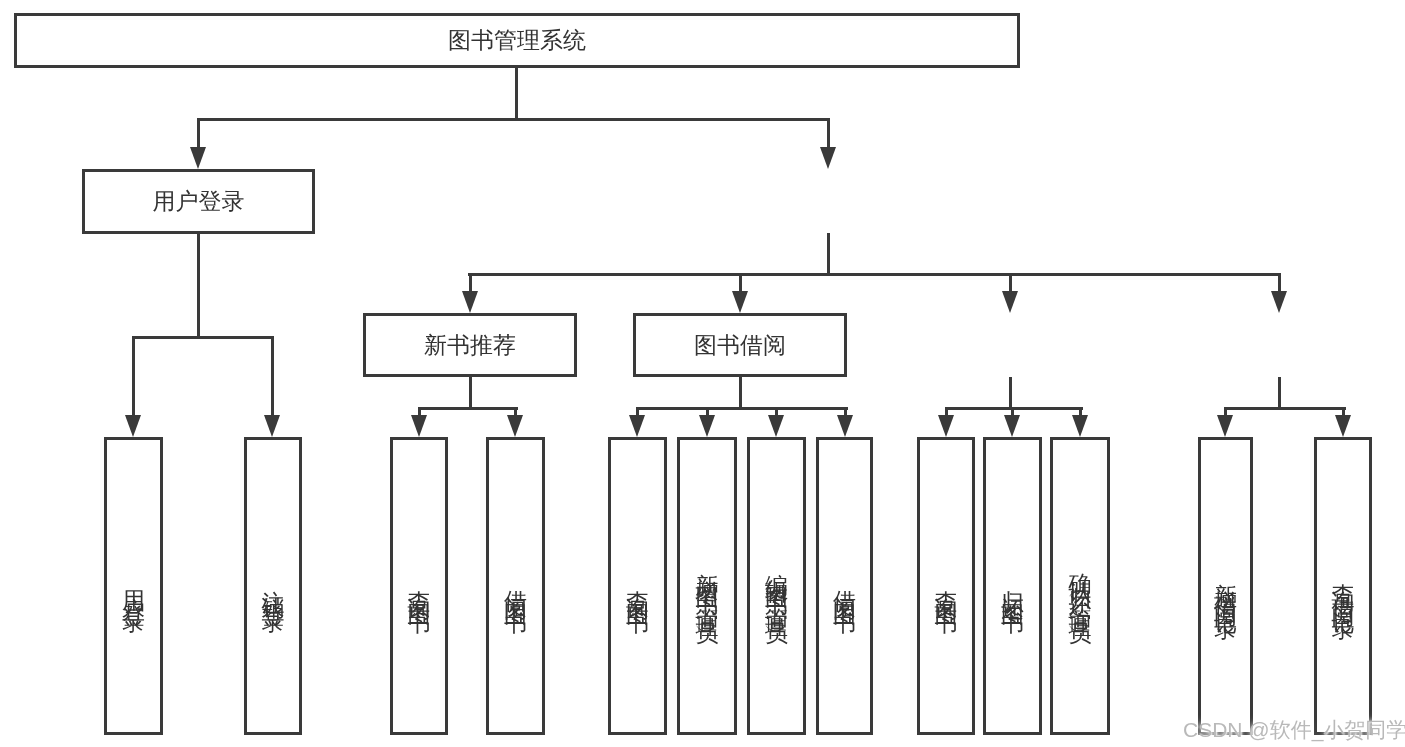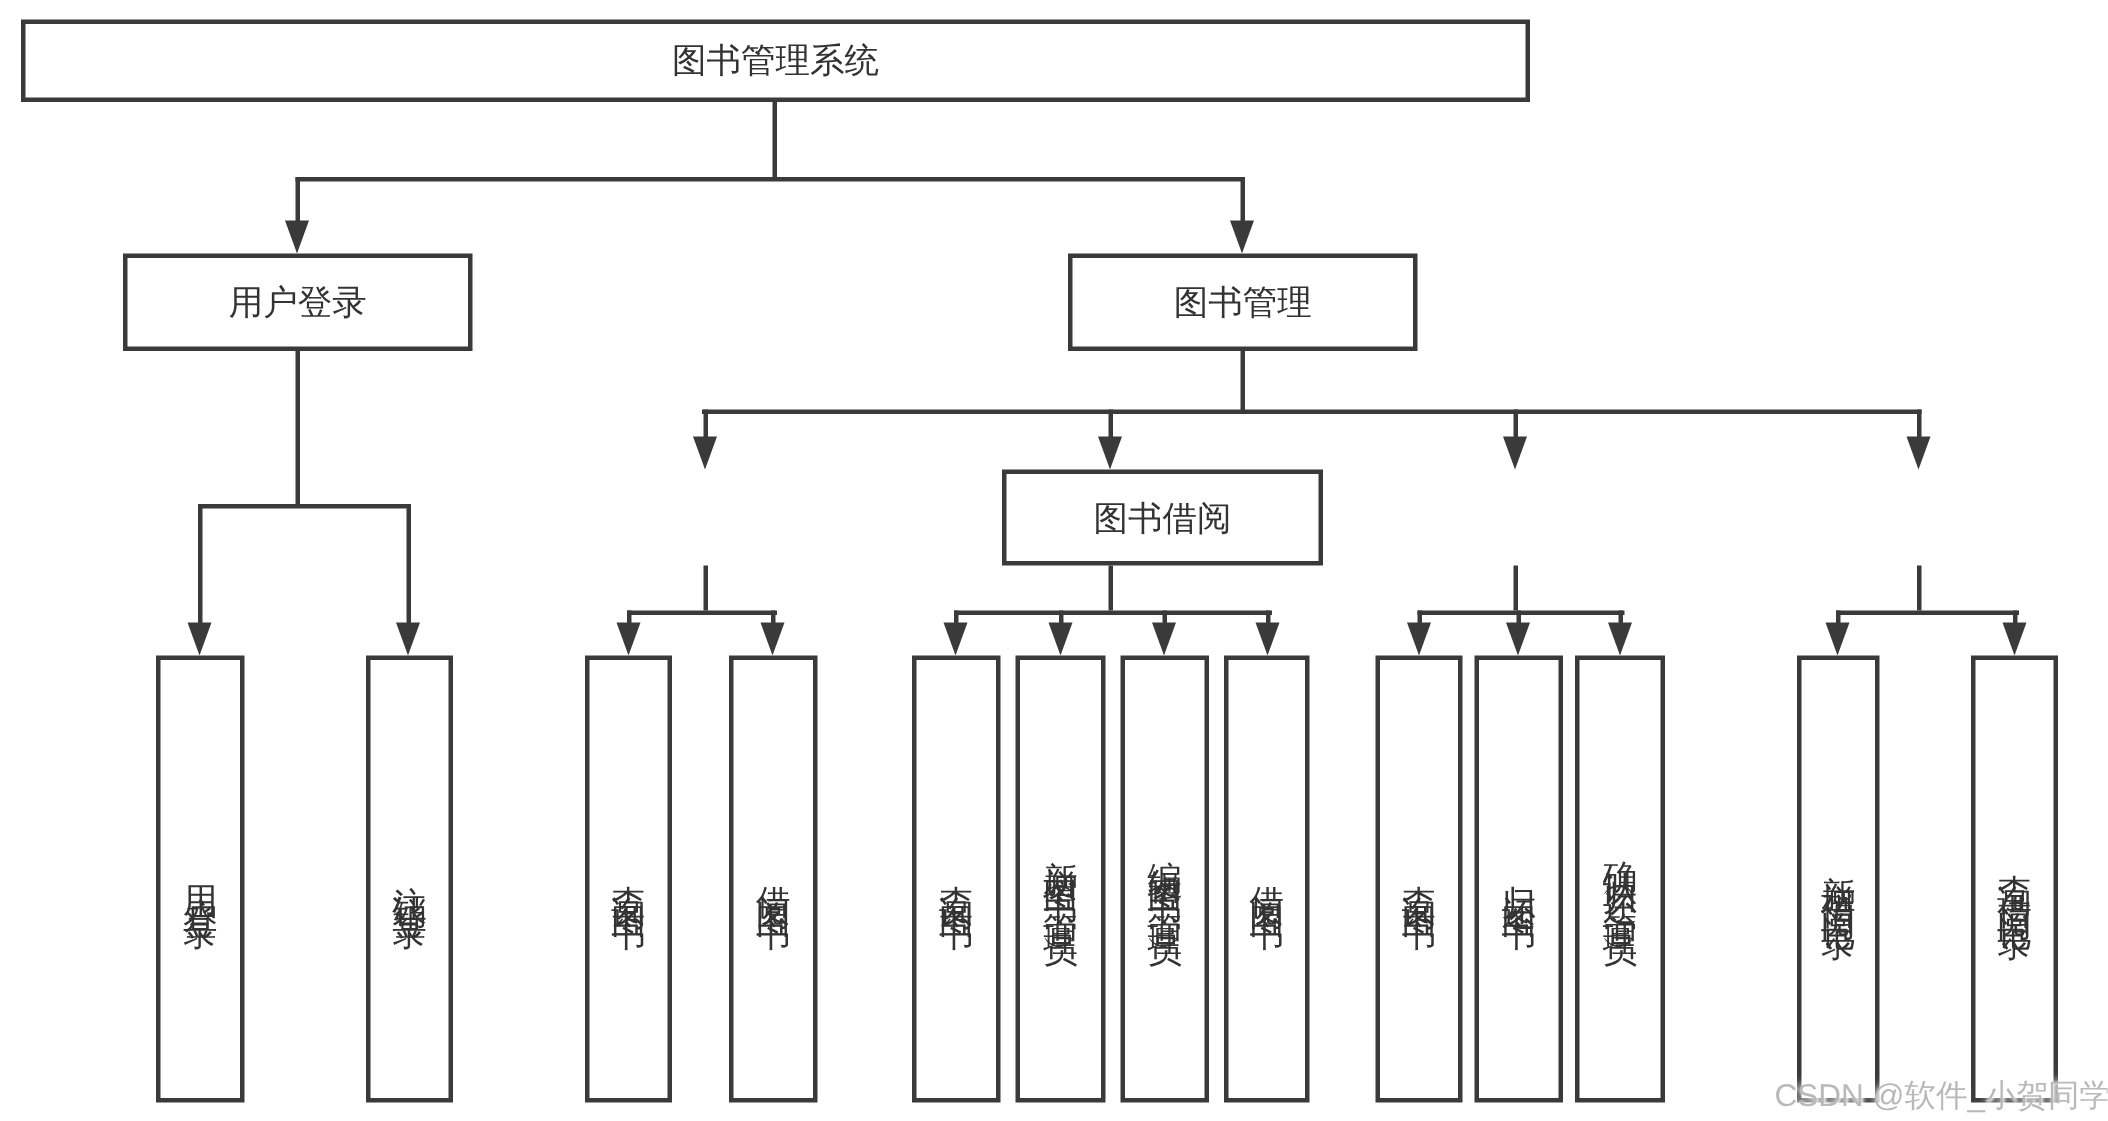--- a/index.html
+++ b/index.html
@@ -72,9 +72,6 @@
 
   <div class="box h" style="left:82px; top:169px; width:233px; height:65px;">
     <span>用户登录</span>
-  </div>
-  <div class="box h" style="left:712px; top:169px; width:233px; height:65px;">
-    <span>图书管理</span>
   </div>
 
   <div class="line" style="left:197px; top:233px; width:3px; height:103px;"></div>

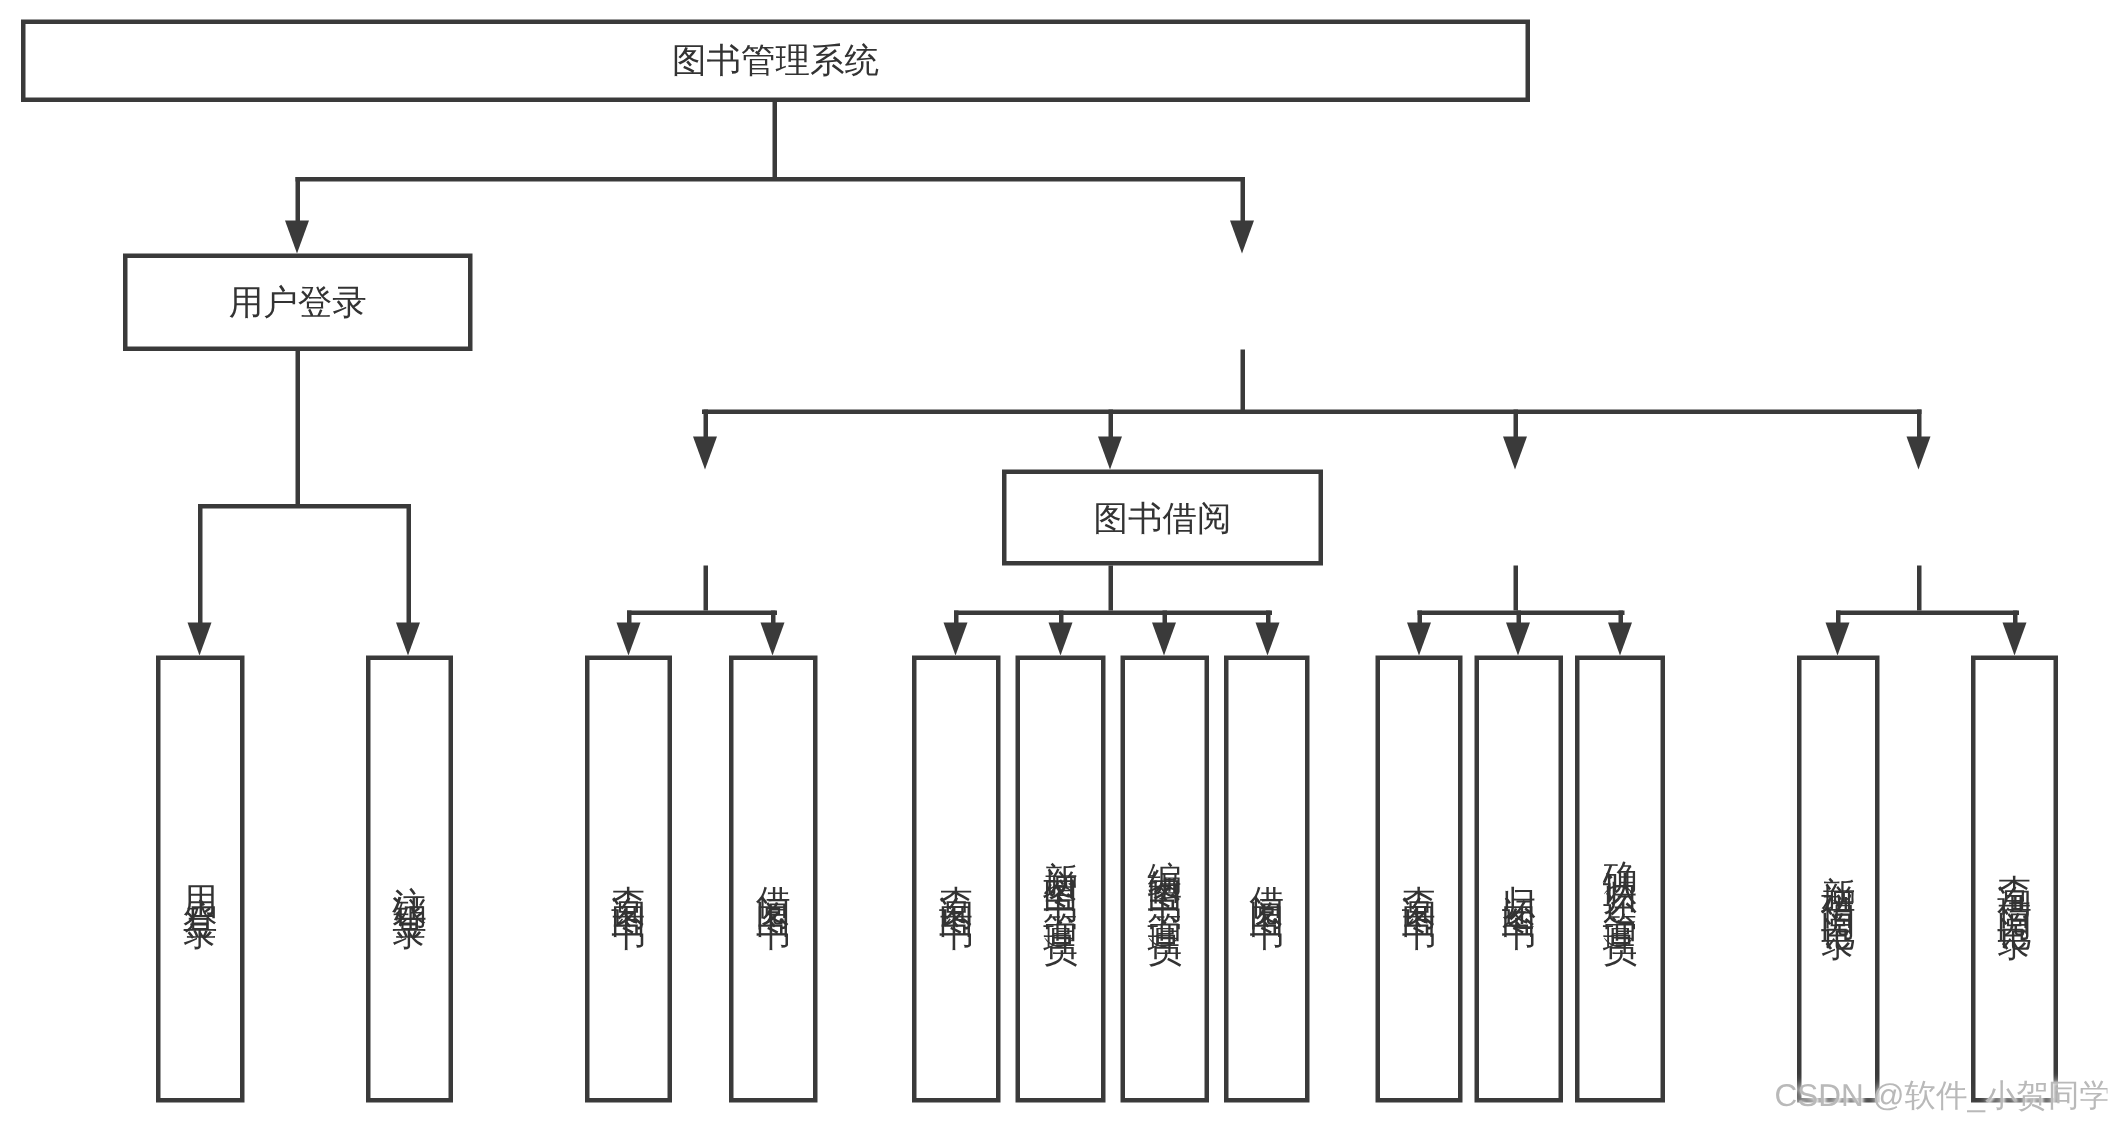--- a/index.html
+++ b/index.html
@@ -92,6 +92,9 @@
   <div class="line" style="left:1278px; top:273px; width:3px; height:20px;"></div>
   <div class="arrowhead" style="left:1271px; top:291px;"></div>
 
+  <div class="box h" style="left:363px; top:313px; width:214px; height:64px;">
+    <span>新书推荐</span>
+  </div>
   <div class="box h" style="left:668px; top:313px; width:214px; height:64px;">
     <span>图书借阅</span>
   </div>

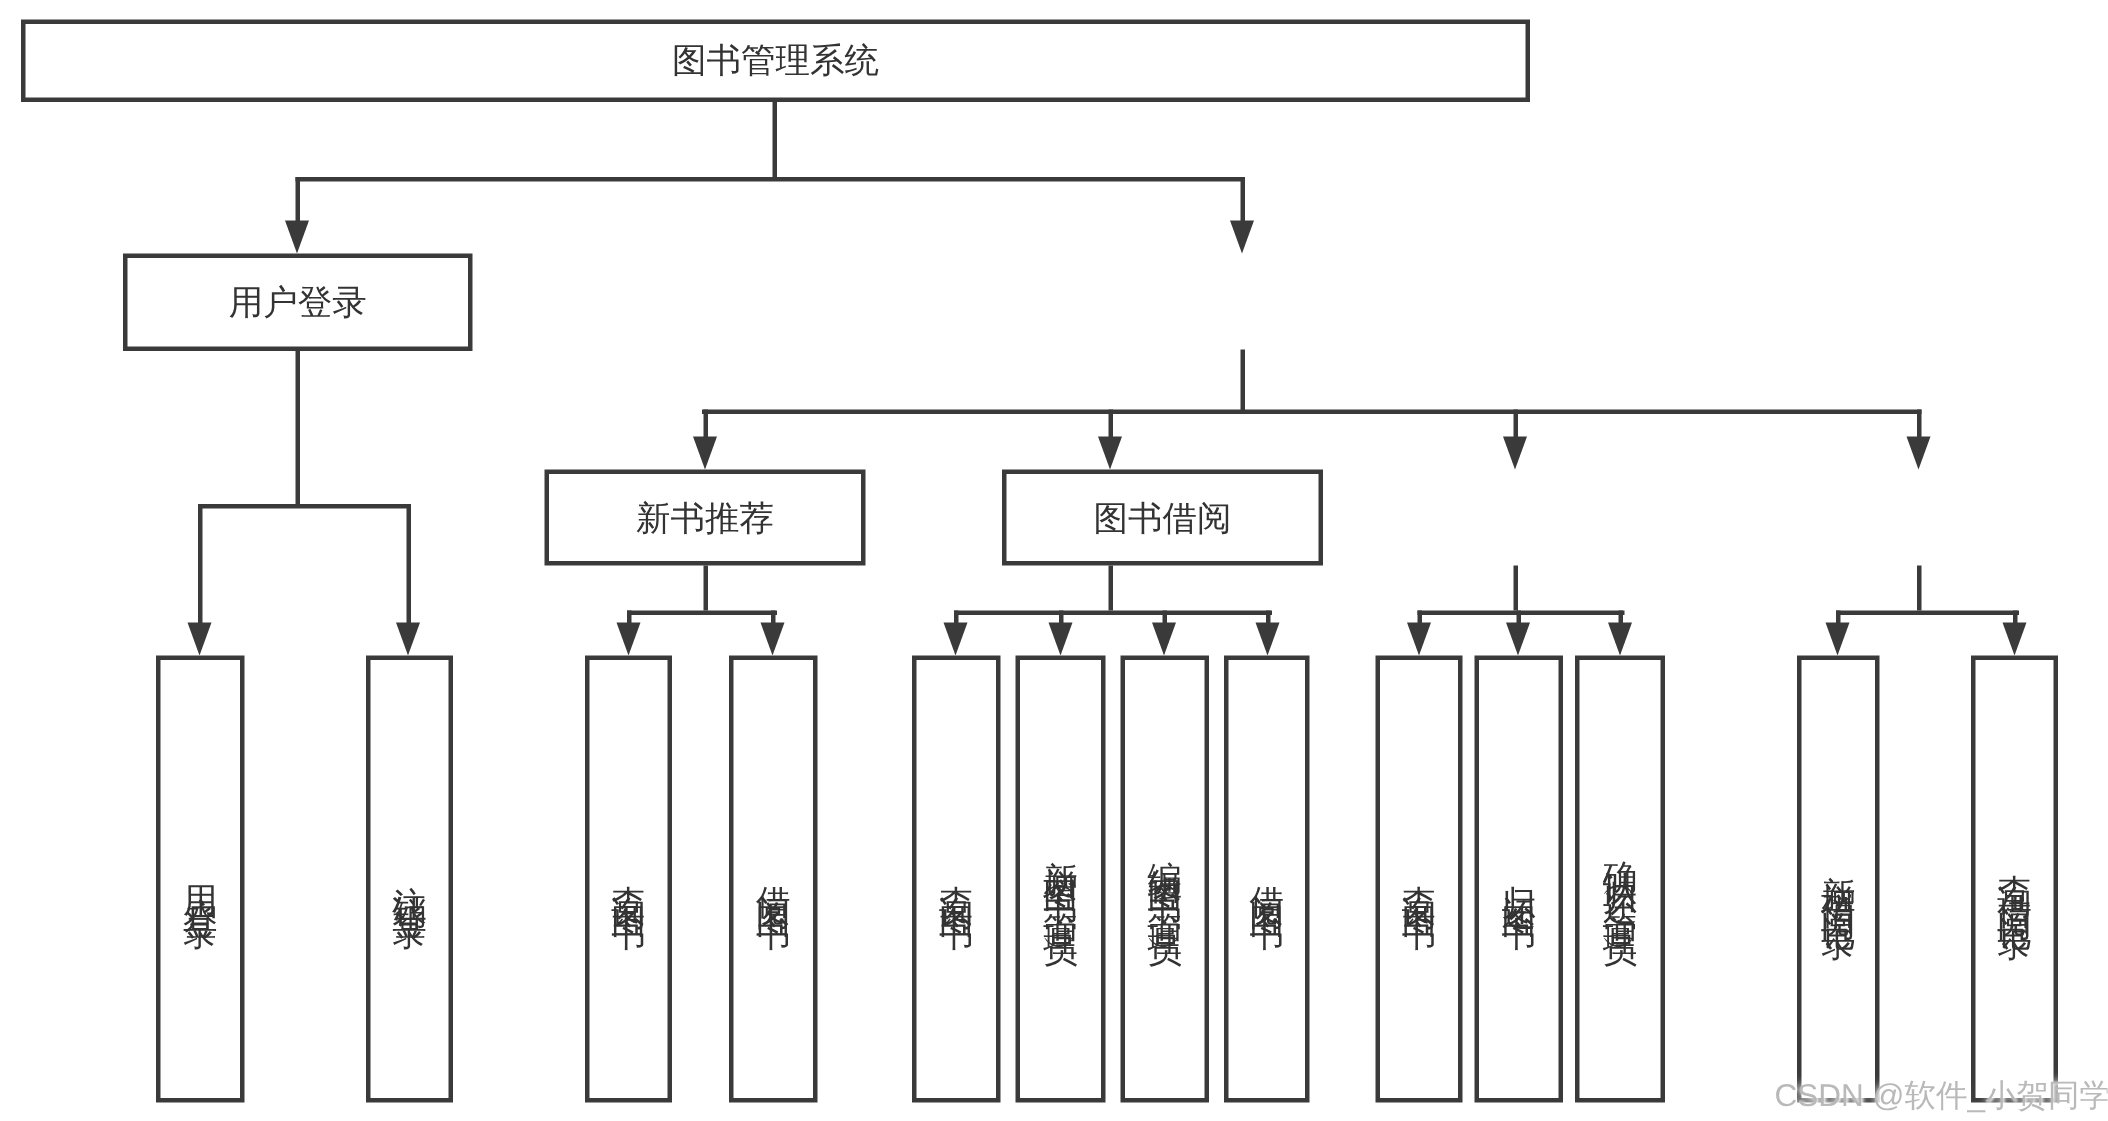--- a/index.html
+++ b/index.html
@@ -95,7 +95,7 @@
   <div class="box h" style="left:363px; top:313px; width:214px; height:64px;">
     <span>新书推荐</span>
   </div>
-  <div class="box h" style="left:668px; top:313px; width:214px; height:64px;">
+  <div class="box h" style="left:633px; top:313px; width:214px; height:64px;">
     <span>图书借阅</span>
   </div>
 

